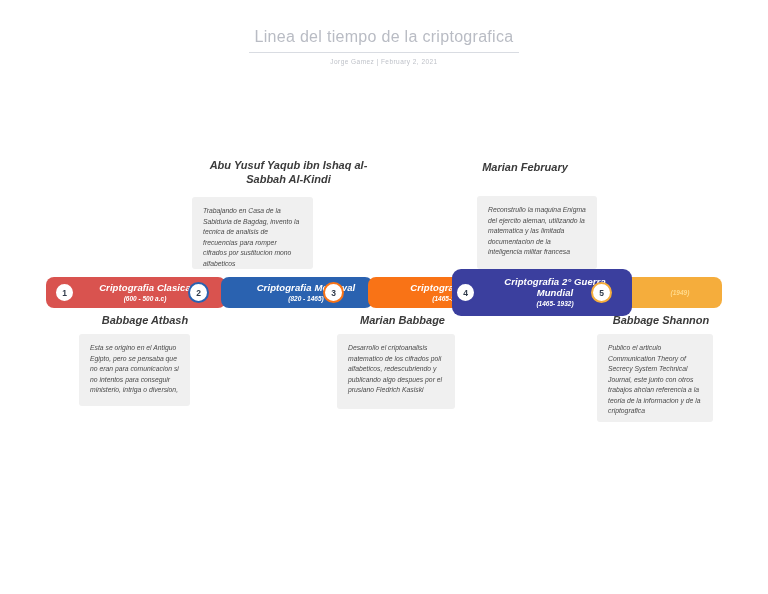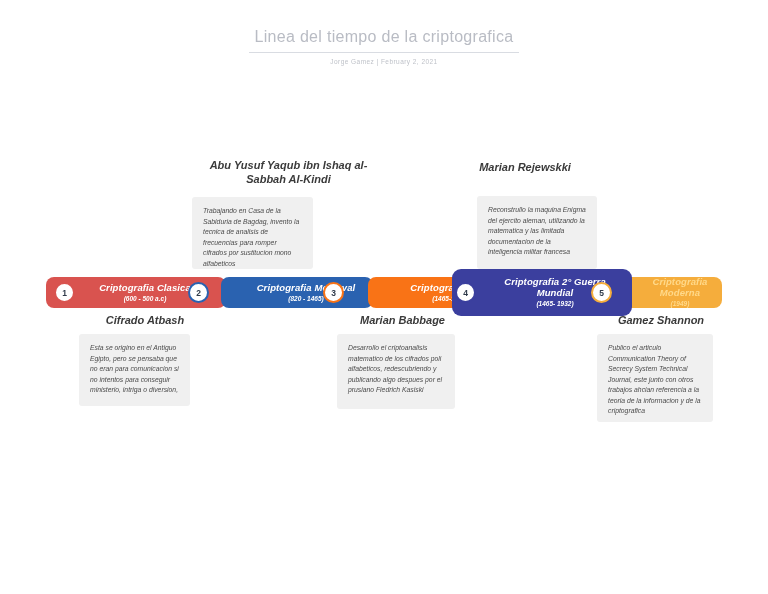--- a/index.html
+++ b/index.html
@@ -145,7 +145,7 @@
 </div>
 
 <div class="event" style="left:450px; top:160px; width:150px;">
-  <div class="event-heading">Marian Rejewskki</div>
+  <div class="event-heading">Marian February</div>
 </div>
 <div class="event" style="left:477px; top:196px; width:120px; height:73px;">
   <div class="event-box" style="height:73px;">Reconstrullo la maquina Enigma del ejercito aleman, utilizando la matematica y las limitada documentacion de la inteligencia militar francesa</div>

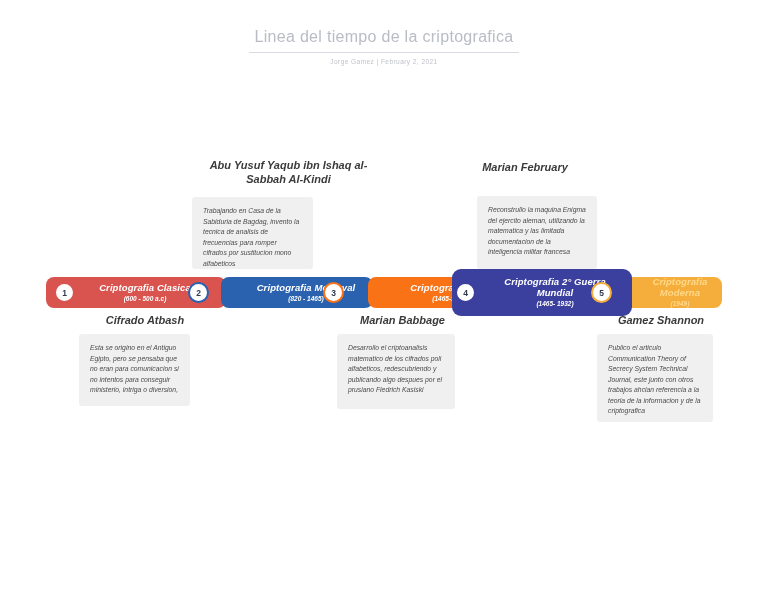--- a/index.html
+++ b/index.html
@@ -174,7 +174,6 @@
   </div>
 
   <div class="seg dim" style="left:570px; width:106px; background:#f5ad3c; padding-left:22px;">
-    <div class="seg-title">Criptografia Moderna</div>
     <div class="seg-range">(1949)</div>
   </div>
 

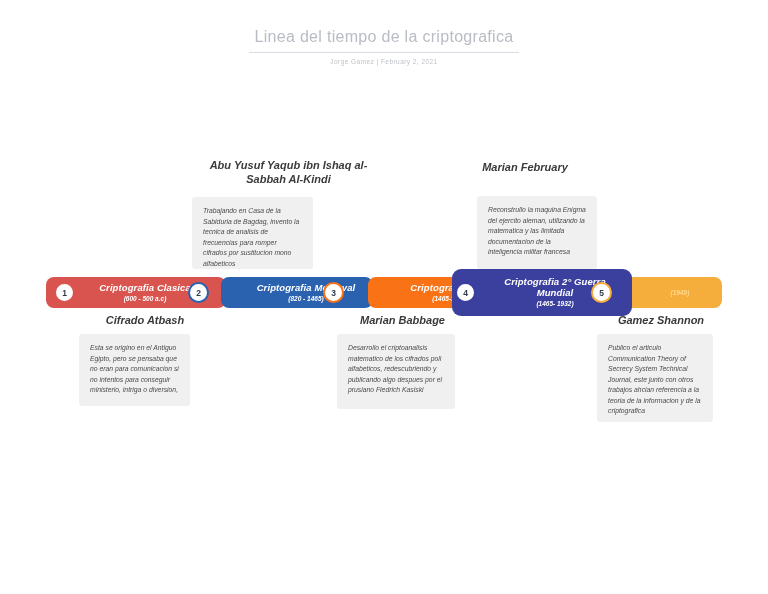--- a/index.html
+++ b/index.html
@@ -195,7 +195,7 @@
 </div>
 
 <div class="event" style="left:55px; top:313px; width:180px;">
-  <div class="event-heading">Cifrado Atbash</div>
+  <div class="event-heading">Babbage Atbash</div>
 </div>
 <div class="event" style="left:79px; top:334px; width:111px; height:72px;">
   <div class="event-box" style="height:72px;">Esta se origino en el Antiguo Egipto, pero se pensaba que no eran para comunicacion si no intentos para conseguir ministerio, intriga o diversion,</div>

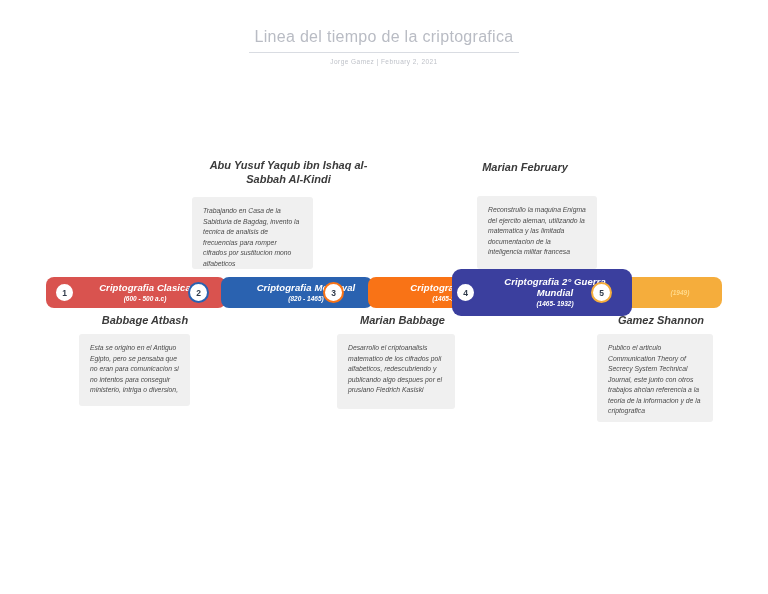--- a/index.html
+++ b/index.html
@@ -209,7 +209,7 @@
 </div>
 
 <div class="event" style="left:572px; top:313px; width:178px;">
-  <div class="event-heading">Gamez Shannon</div>
+  <div class="event-heading">Babbage Shannon</div>
 </div>
 <div class="event" style="left:597px; top:334px; width:116px; height:88px;">
   <div class="event-box" style="height:88px;">Publico el articulo Communication Theory of Secrecy System Technical Journal, este junto con otros trabajos ahcian referencia a la teoria de la informacion y de la criptografica</div>

